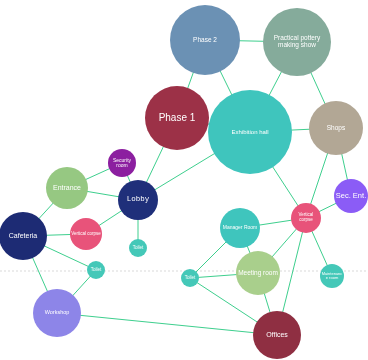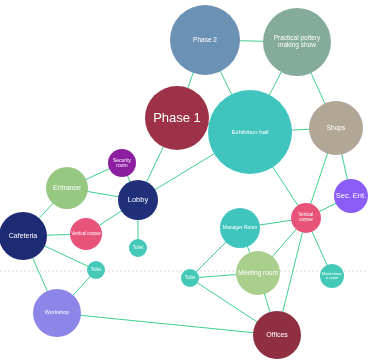--- a/index.html
+++ b/index.html
@@ -93,7 +93,7 @@
       <div class="node" style="left: 263px; top: 8px; width: 68px; height: 68px; background: rgb(133, 171, 155); font-size: 6.5px;">
         <span class="node-label" style="color: rgb(255, 255, 255);">Practical pottery making show</span>
       </div>
-      <div class="node" style="left: 145px; top: 86px; width: 64px; height: 64px; background: rgb(156, 49, 71); font-size: 13px;">
+      <div class="node" style="left: 145px; top: 86px; width: 64px; height: 64px; background: rgb(156, 49, 71); font-size: 10px;">
         <span class="node-label" style="color: rgb(255, 255, 255);">Phase 1</span>
       </div>
       <div class="node" style="left: 208px; top: 90px; width: 84px; height: 84px; background: rgb(63, 197, 189); font-size: 6px;">

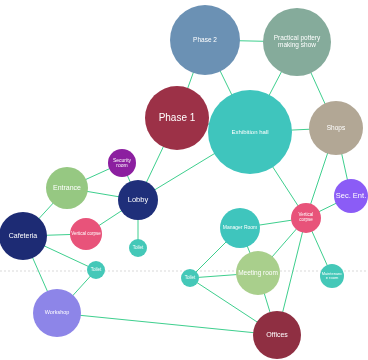--- a/index.html
+++ b/index.html
@@ -112,7 +112,7 @@
         <span class="node-label" style="color: rgb(255, 255, 255);">Entrance</span>
       </div>
       <div class="node" style="left: 118px; top: 180px; width: 40px; height: 40px; background: rgb(31, 47, 122); font-size: 7.5px;">
-        <span class="node-label" style="color: rgb(255, 255, 255);">Lobby</span>
+        <span class="node-label" style="color: rgb(255, 255, 255); font-family: Liberation Mono, monospace;">Lobby</span>
       </div>
       <div class="node" style="left: -1px; top: 212px; width: 48px; height: 48px; background: rgb(29, 43, 116); font-size: 7px;">
         <span class="node-label" style="color: rgb(255, 255, 255);">Cafeteria</span>

